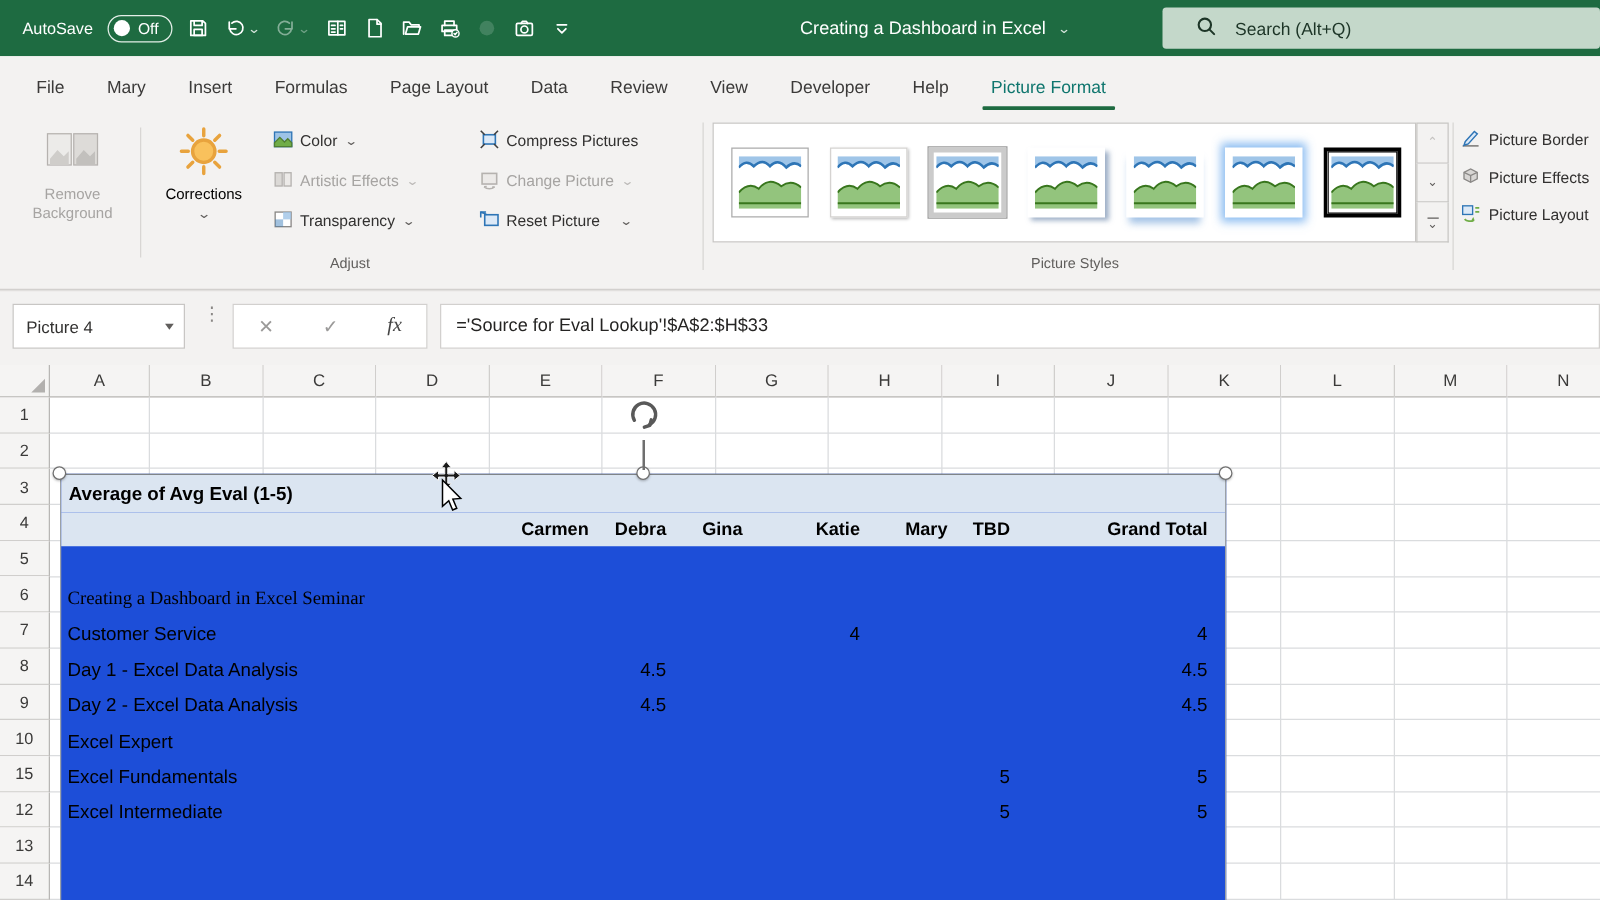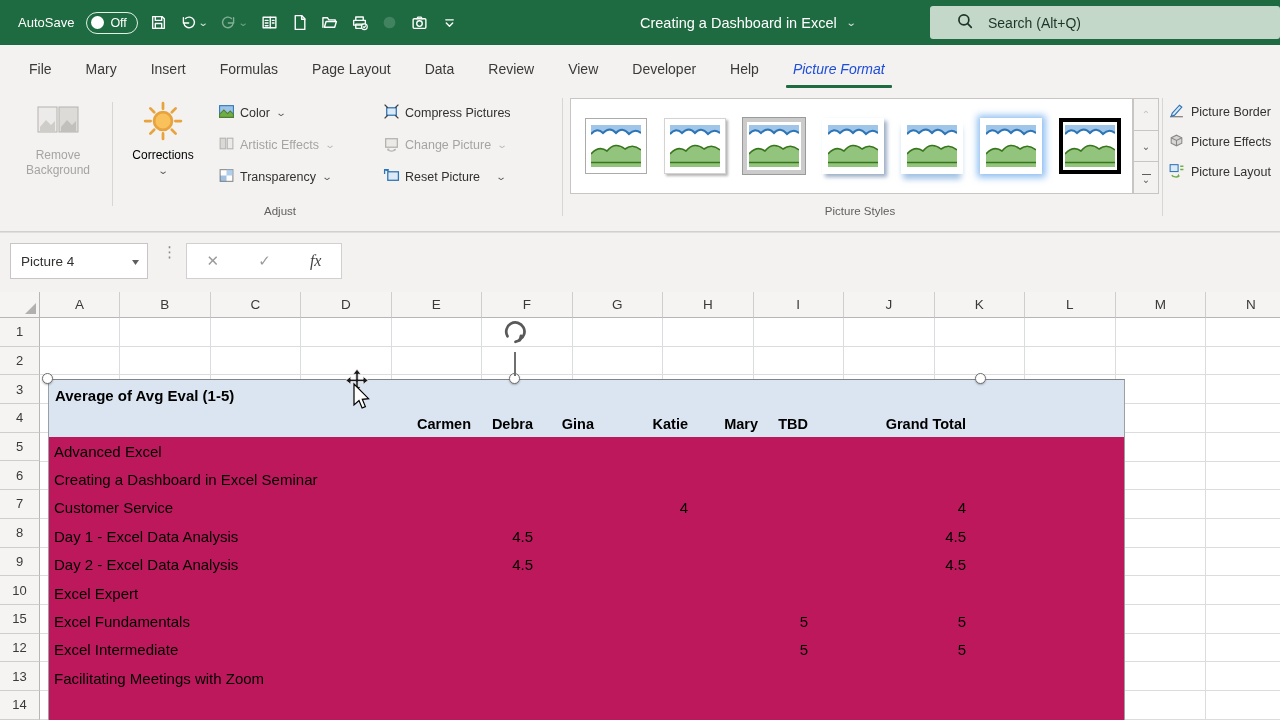--- a/index.html
+++ b/index.html
@@ -23,7 +23,7 @@
   
   .tabs { position:absolute; left:0; top:45px; width:1280px; height:47px; background:#f3f2f1; display:flex; align-items:stretch; padding-left:12px; }
   .tab { display:flex; align-items:center; padding:0 17px; font-size:14px; color:#3b3a39; cursor:default; position:relative; }
-  .tab.active { color:#1d4ed8;font-style:italic; }
+  .tab.active { color:#0f766e; }
   .tab.active::after { content:""; position:absolute; left:10px; right:10px; bottom:4px; height:3px; background:#1e6b41; border-radius:1px; }
 
   

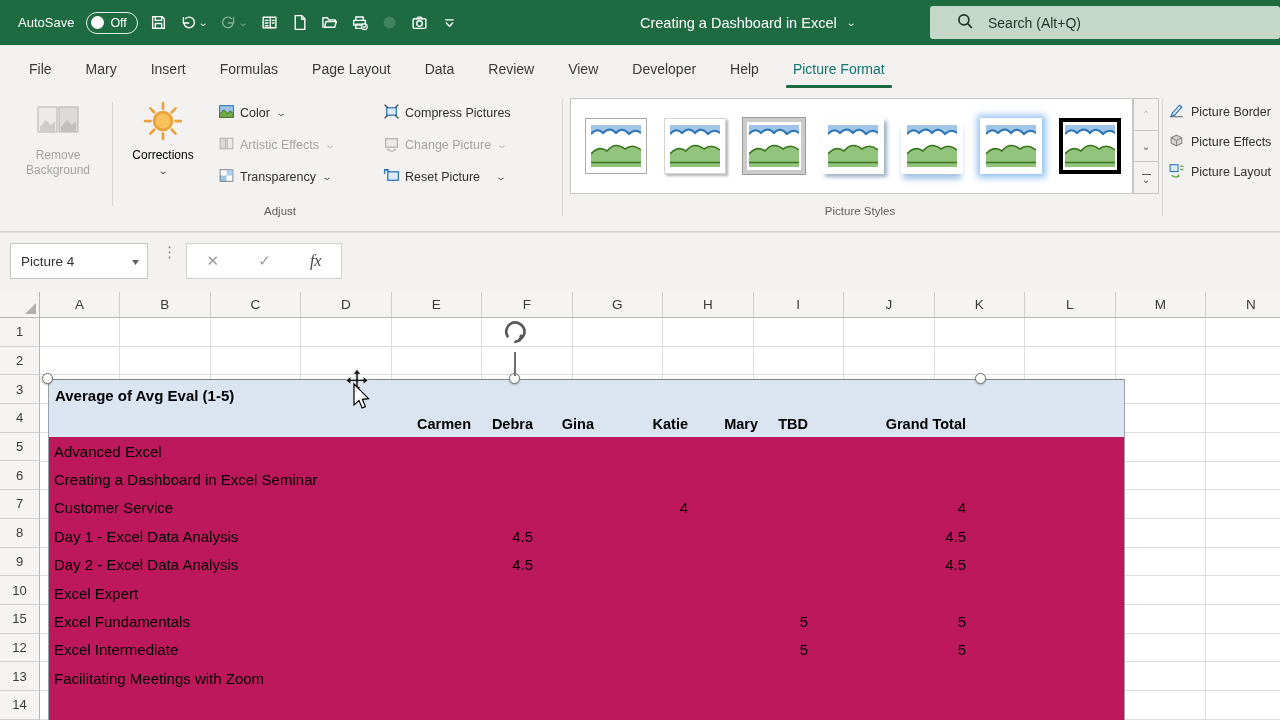--- a/index.html
+++ b/index.html
@@ -403,6 +403,9 @@
         <span class="fbtn">✓</span>
         <span class="fbtn fx">fx</span>
       </div>
+    <div class="ffield">
+      <span>='Source for Eval Lookup'!$A$2:$H$33</span>
+    </div>
   </div>
 
   <div class="sheet">

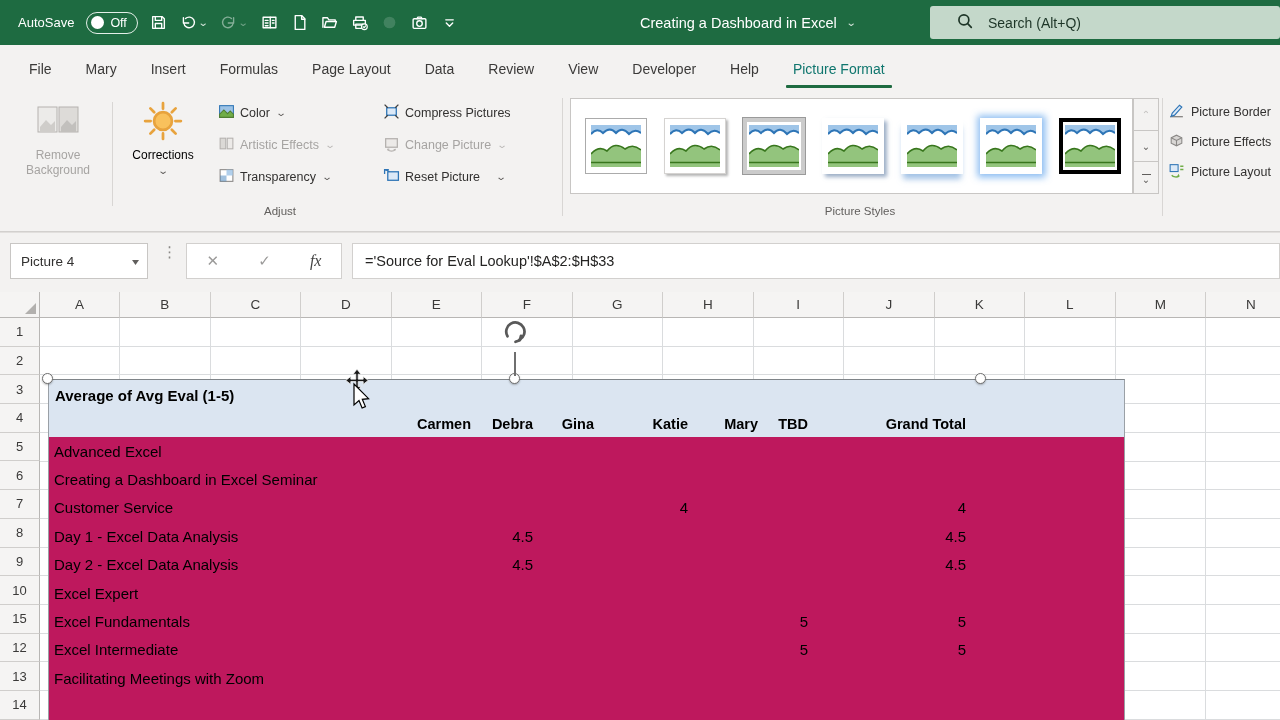--- a/index.html
+++ b/index.html
@@ -84,7 +84,7 @@
   .hline { position:absolute; left:0; width:1240px; height:1px; background:#dadcde; }
 
   
-  .pivot { position:absolute; left:48px; top:379px; width:1077px; height:342px; background:#be185d; border:1px solid #9aa0a6; border-top:1px solid #7f8488; z-index:5; font-size:15px; color:#000; cursor:default; }
+  .pivot { position:absolute; left:48px; top:379px; width:933px; height:342px; background:#1d4ed8; border:1px solid #9aa0a6; border-top:1px solid #7f8488; z-index:5; font-size:15px; color:#000; cursor:default; }
   .pv-title { height:30px; background:#dbe5f1; font-weight:bold; display:flex; align-items:center; padding-left:6px; font-size:15px; }
   .pv-cols { height:27px; background:#dbe5f1; display:flex; font-weight:bold; }
   .pv-cols .pvc { display:flex; align-items:center; justify-content:flex-end; padding-right:8px; font-size:14.5px; }

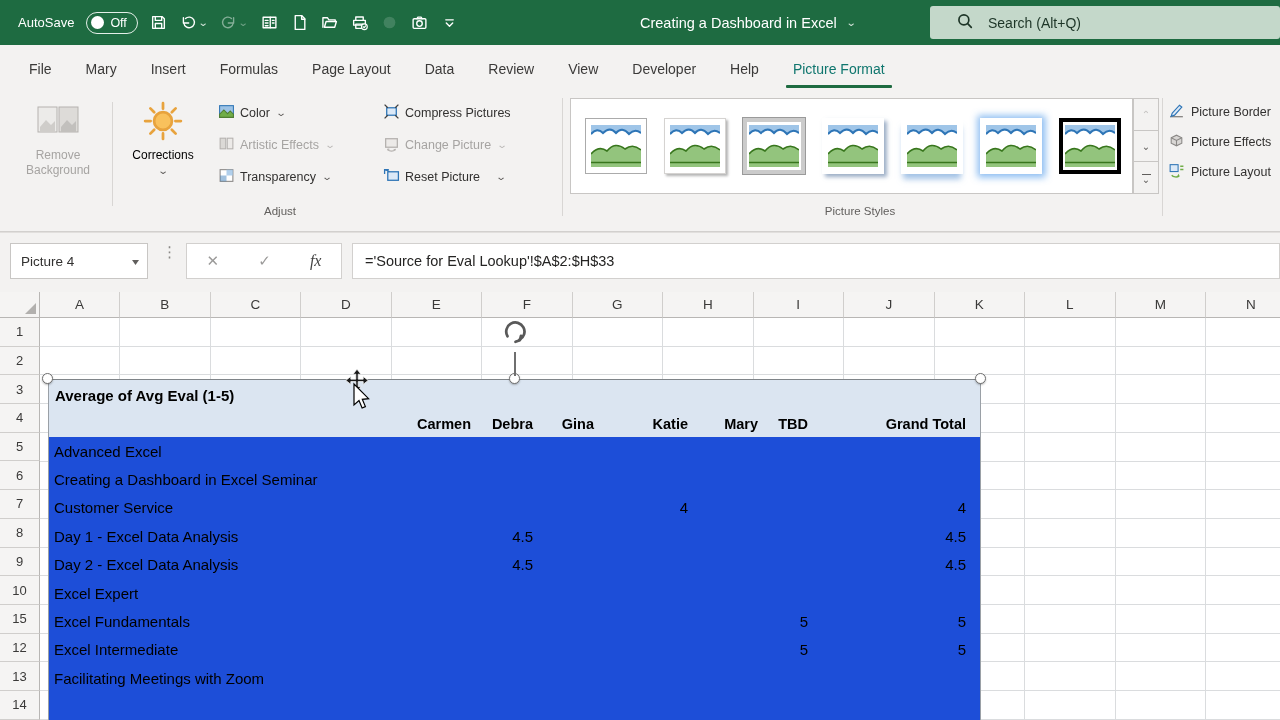--- a/index.html
+++ b/index.html
@@ -487,7 +487,6 @@
       </div>
     <div id="pv-body">
         <div class="pv-row">
-          <div class="pvl" style="width: 352px;">Advanced Excel</div>
           <div class="pvv" style="width: 78px;"></div>
           <div class="pvv" style="width: 62px;"></div>
           <div class="pvv" style="width: 61px;"></div>

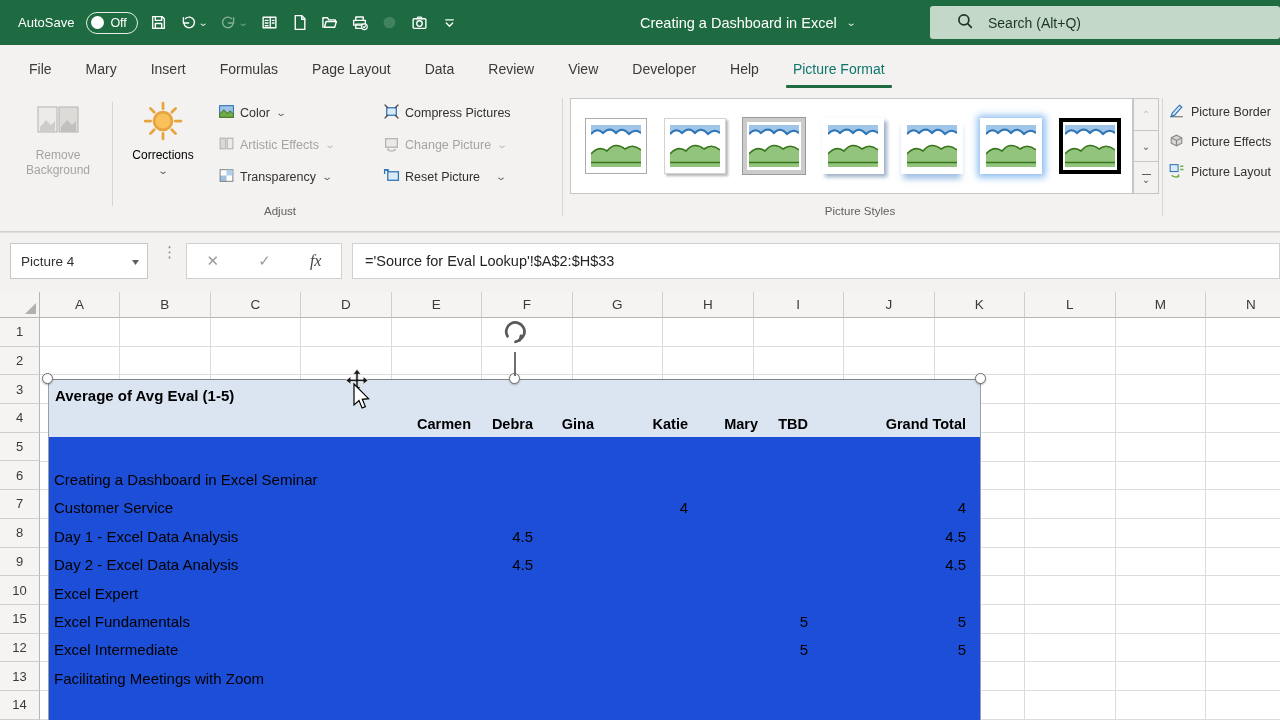--- a/index.html
+++ b/index.html
@@ -496,7 +496,7 @@
           <div class="pvv" style="width: 158px;"></div>
         </div>
         <div class="pv-row">
-          <div class="pvl" style="width: 352px;">Creating a Dashboard in Excel Seminar</div>
+          <div class="pvl" style="width: 352px; font-family: Liberation Serif, serif;">Creating a Dashboard in Excel Seminar</div>
           <div class="pvv" style="width: 78px;"></div>
           <div class="pvv" style="width: 62px;"></div>
           <div class="pvv" style="width: 61px;"></div>

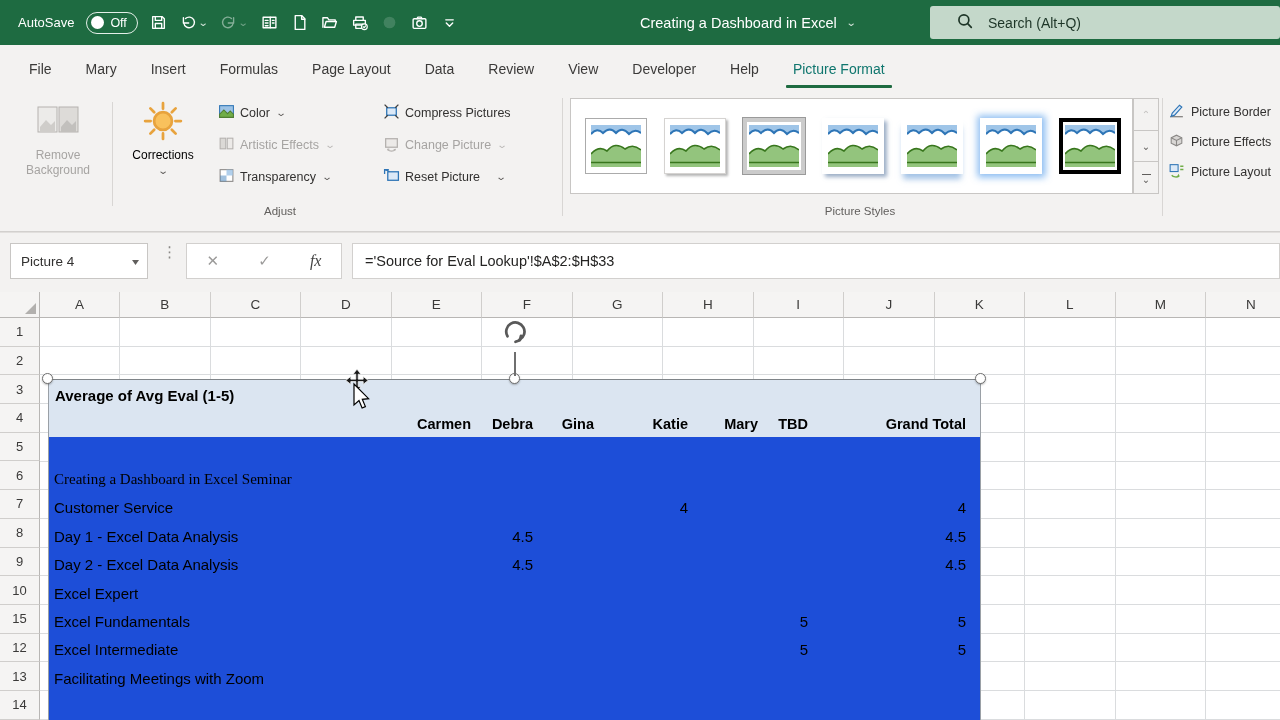--- a/index.html
+++ b/index.html
@@ -565,16 +565,6 @@
           <div class="pvv" style="width: 50px;">5</div>
           <div class="pvv" style="width: 158px;">5</div>
         </div>
-        <div class="pv-row">
-          <div class="pvl" style="width: 352px;">Facilitating Meetings with Zoom</div>
-          <div class="pvv" style="width: 78px;"></div>
-          <div class="pvv" style="width: 62px;"></div>
-          <div class="pvv" style="width: 61px;"></div>
-          <div class="pvv" style="width: 94px;"></div>
-          <div class="pvv" style="width: 70px;"></div>
-          <div class="pvv" style="width: 50px;"></div>
-          <div class="pvv" style="width: 158px;"></div>
-        </div>
       </div>
   </div>
 

